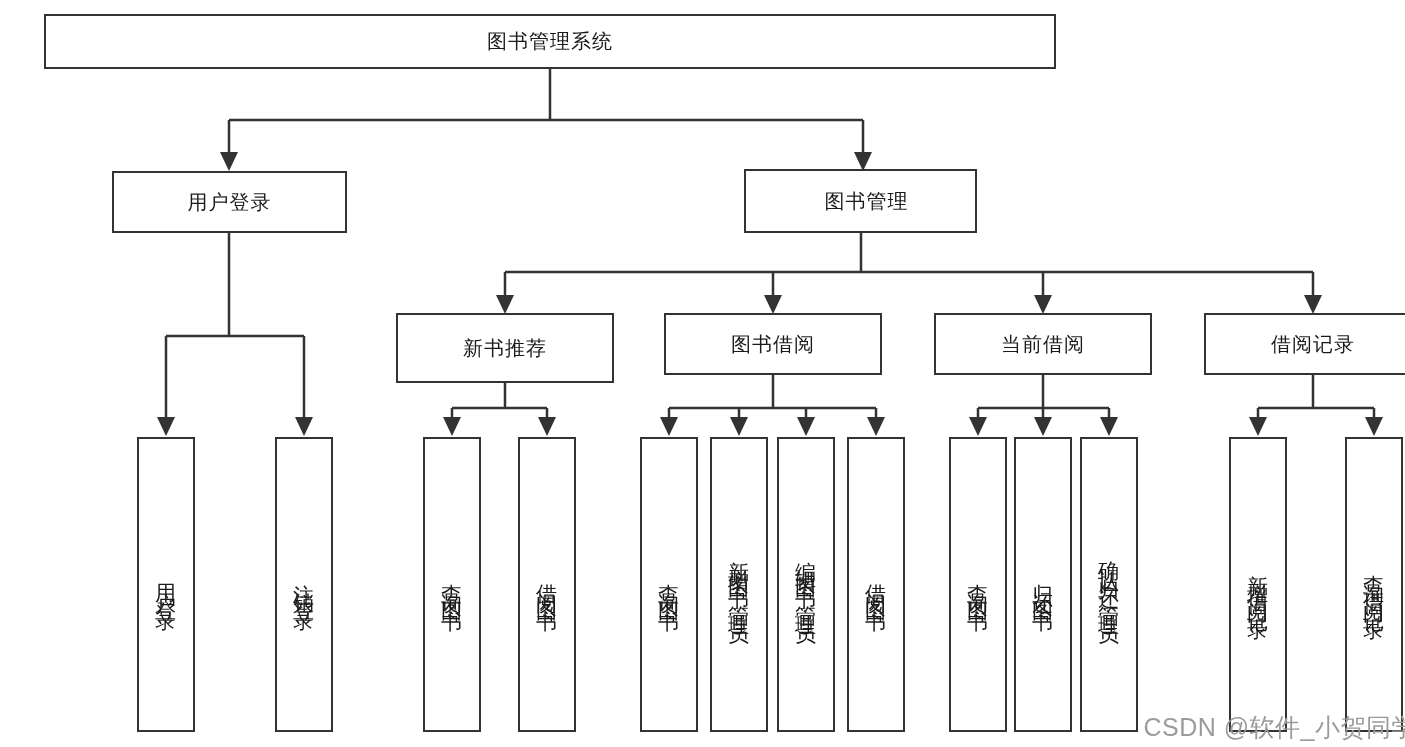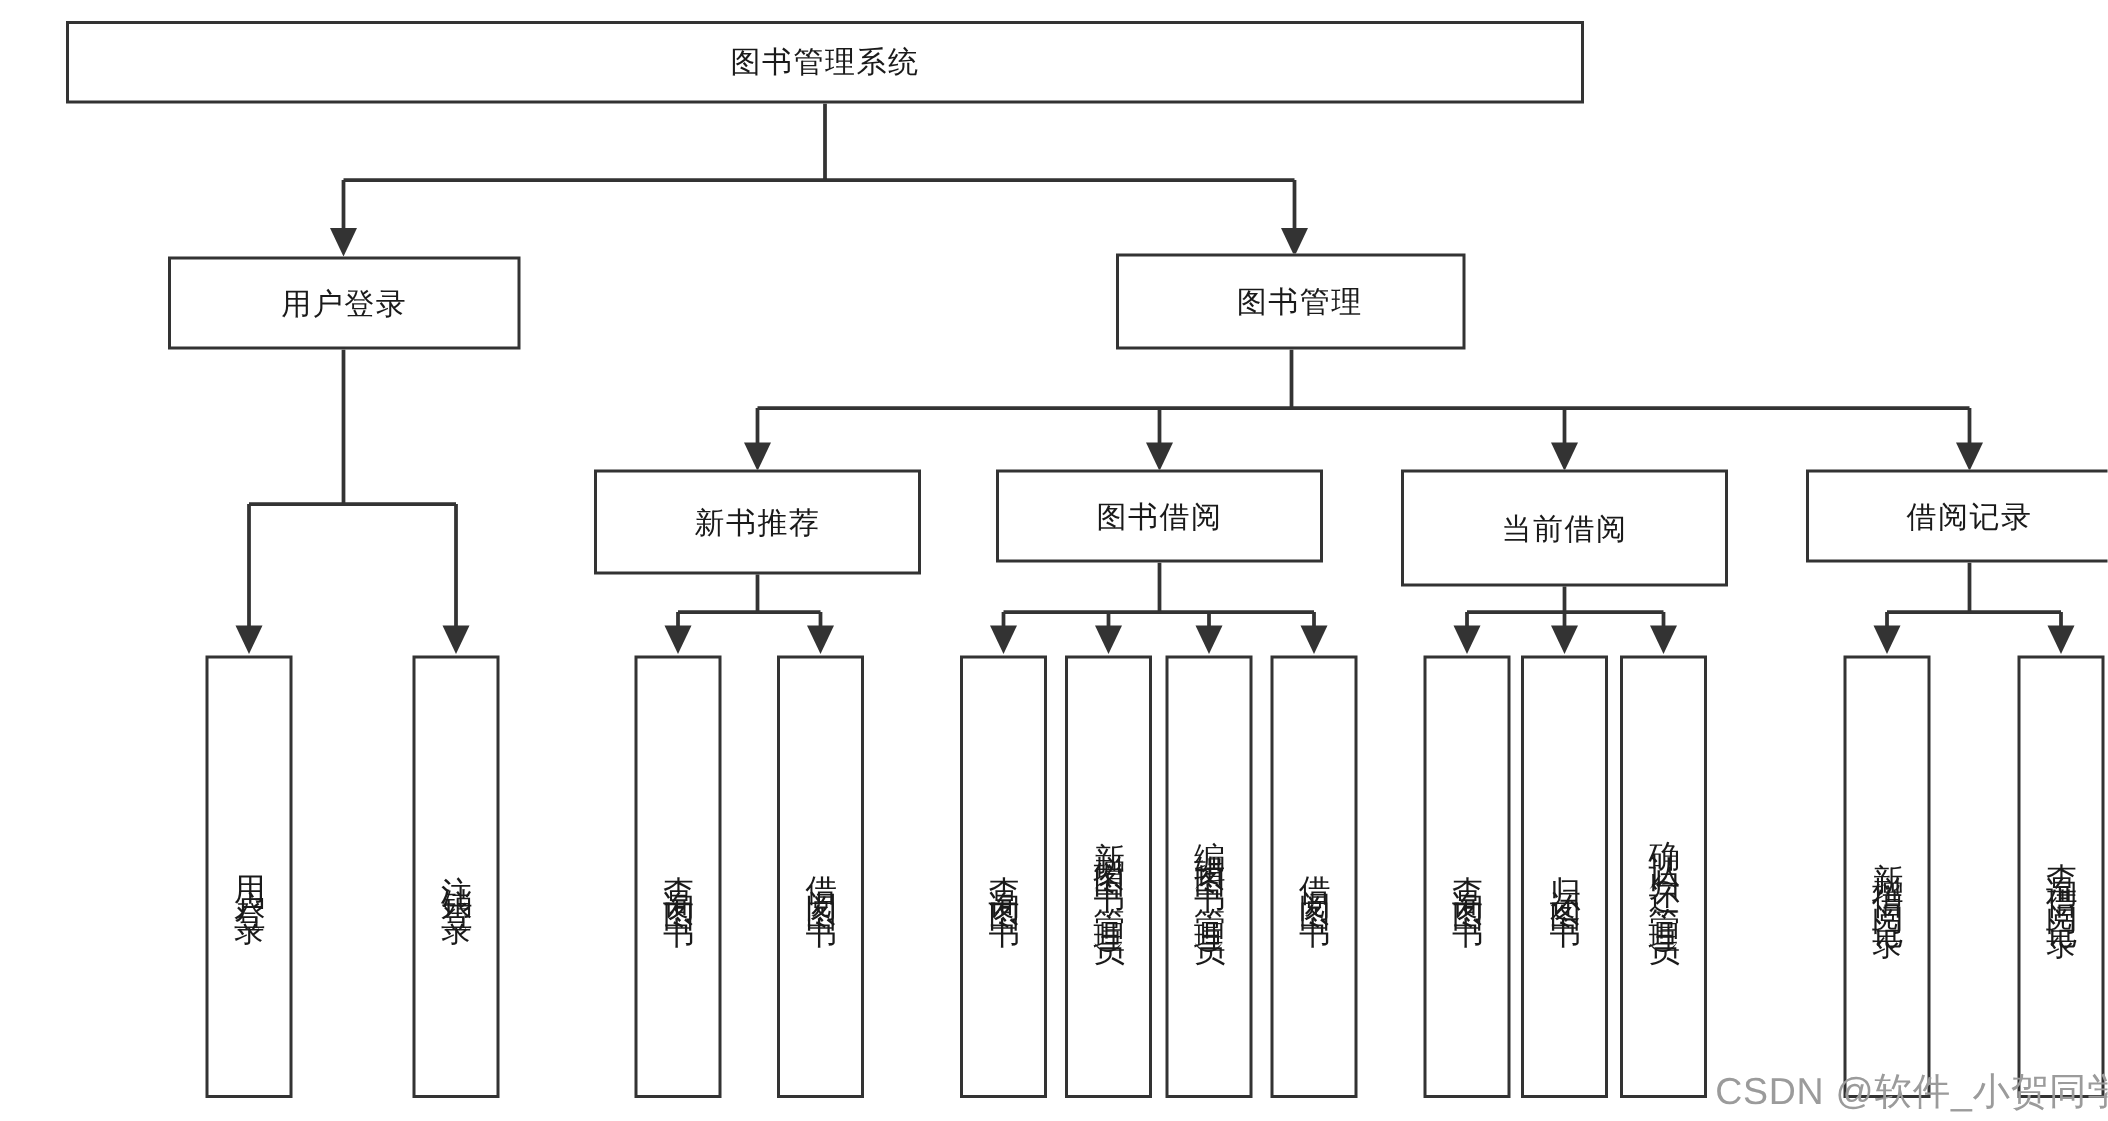--- a/index.html
+++ b/index.html
@@ -115,7 +115,7 @@
 
   <div class="node" style="left:364px; top:313px; width:218px; height:70px;">新书推荐</div>
   <div class="node" style="left:632px; top:313px; width:218px; height:62px;">图书借阅</div>
-  <div class="node" style="left:902px; top:313px; width:218px; height:78px;">当前借阅</div>
+  <div class="node" style="left:902px; top:313px; width:218px; height:62px;">当前借阅</div>
   <div class="node" style="left:1172px; top:313px; width:218px; height:62px;">借阅记录</div>
 
   <div class="node leaf" style="left:105px; top:437px; width:58px; height:295px;">用户登录</div>

